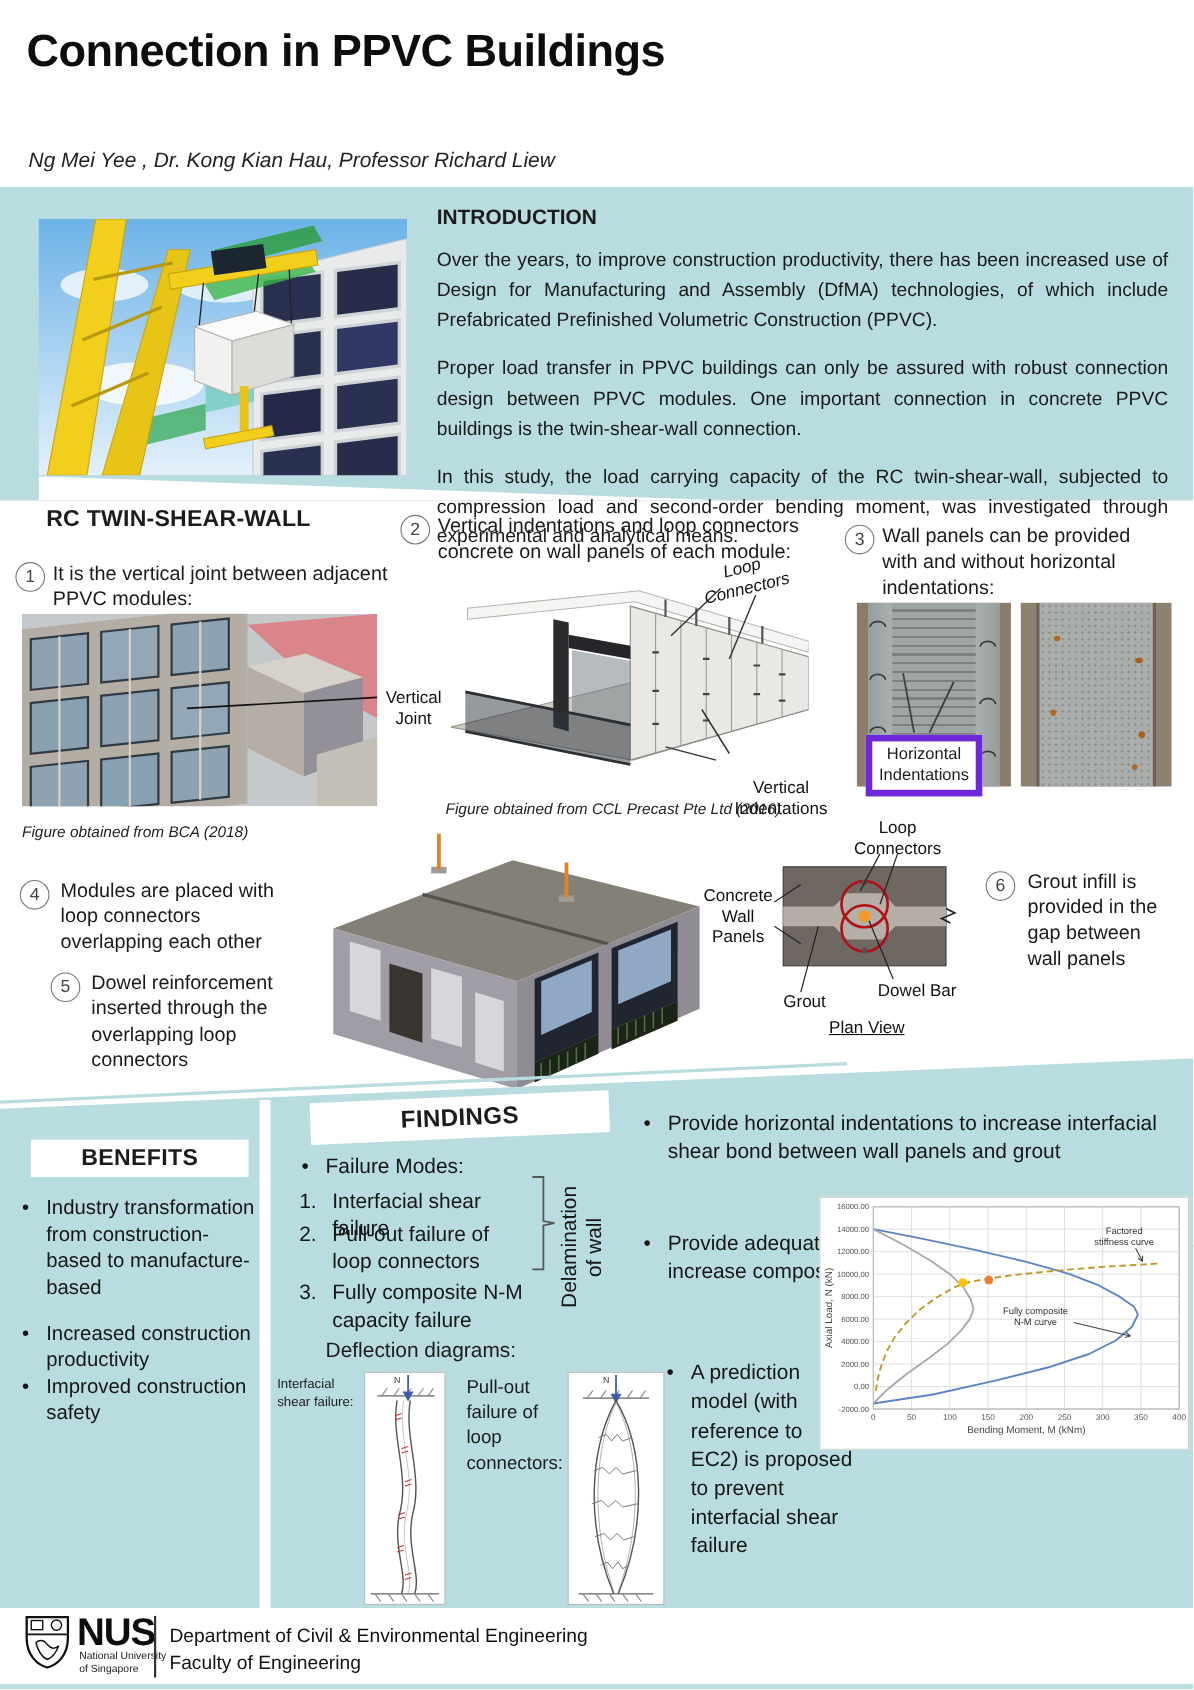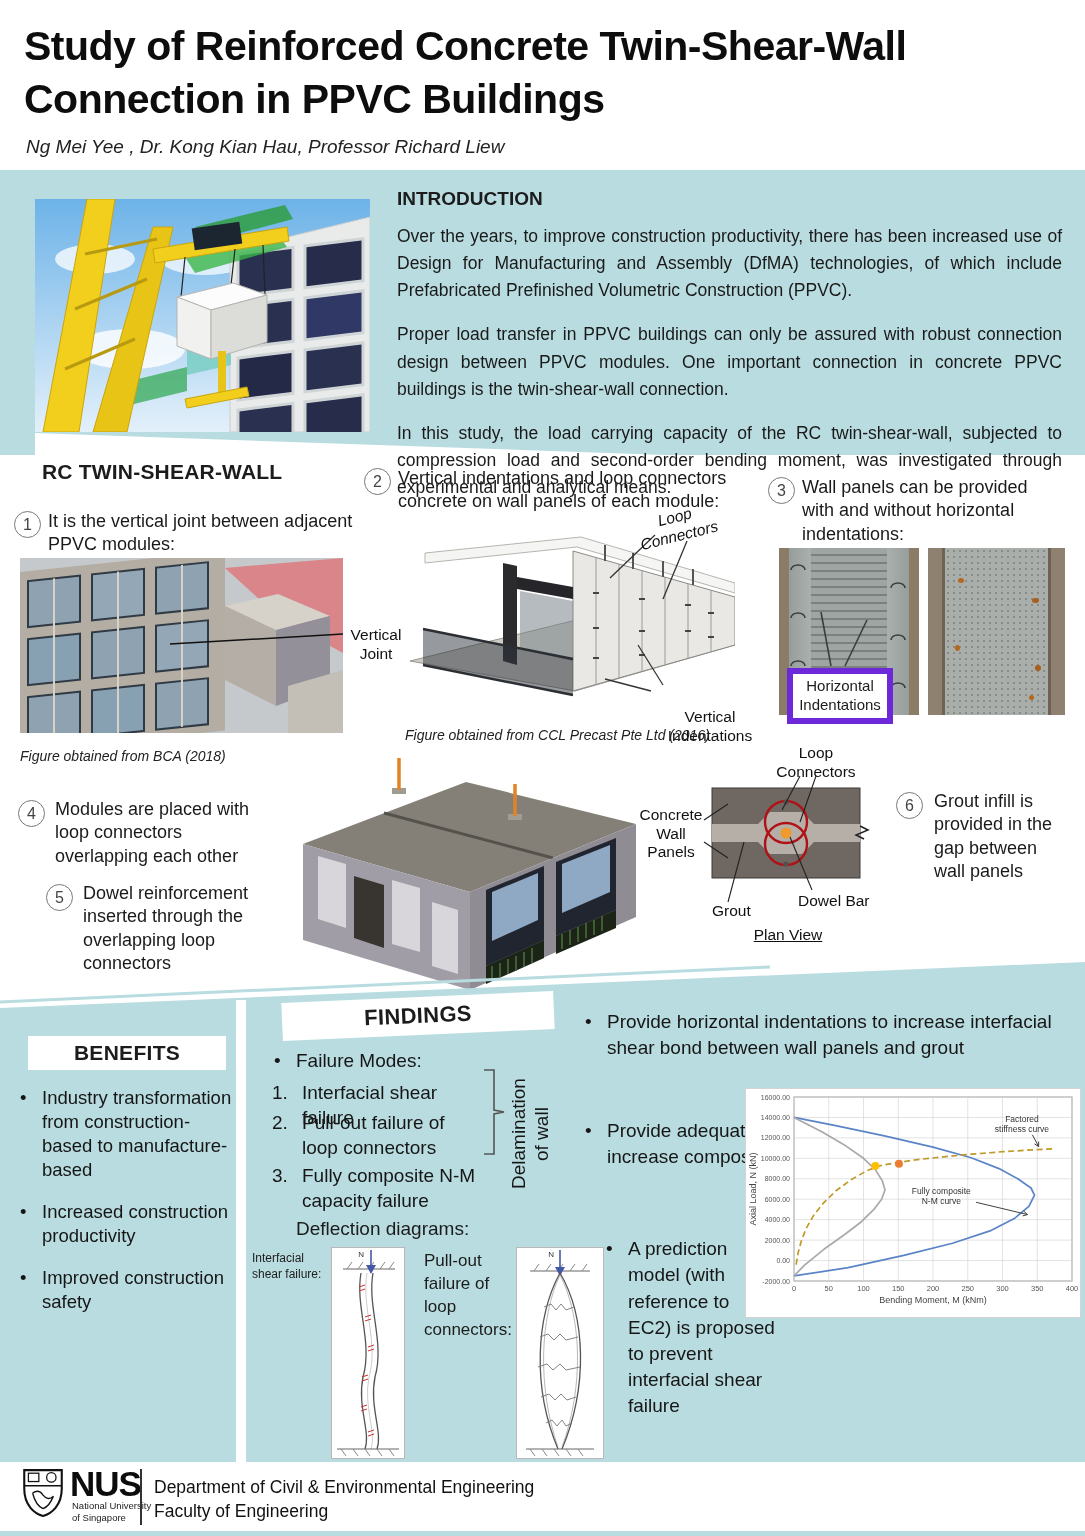--- a/index.html
+++ b/index.html
@@ -40,7 +40,6 @@
 <div class="page">
 
   <div class="abs title" style="left:24px;top:20px;width:1020px;">
-    <div>Study of Reinforced Concrete Twin-Shear-Wall</div>
     <div>Connection in PPVC Buildings</div>
   </div>
   <div class="abs authors" style="left:26px;top:136px;">Ng Mei Yee , Dr. Kong Kian Hau, Professor Richard Liew</div>

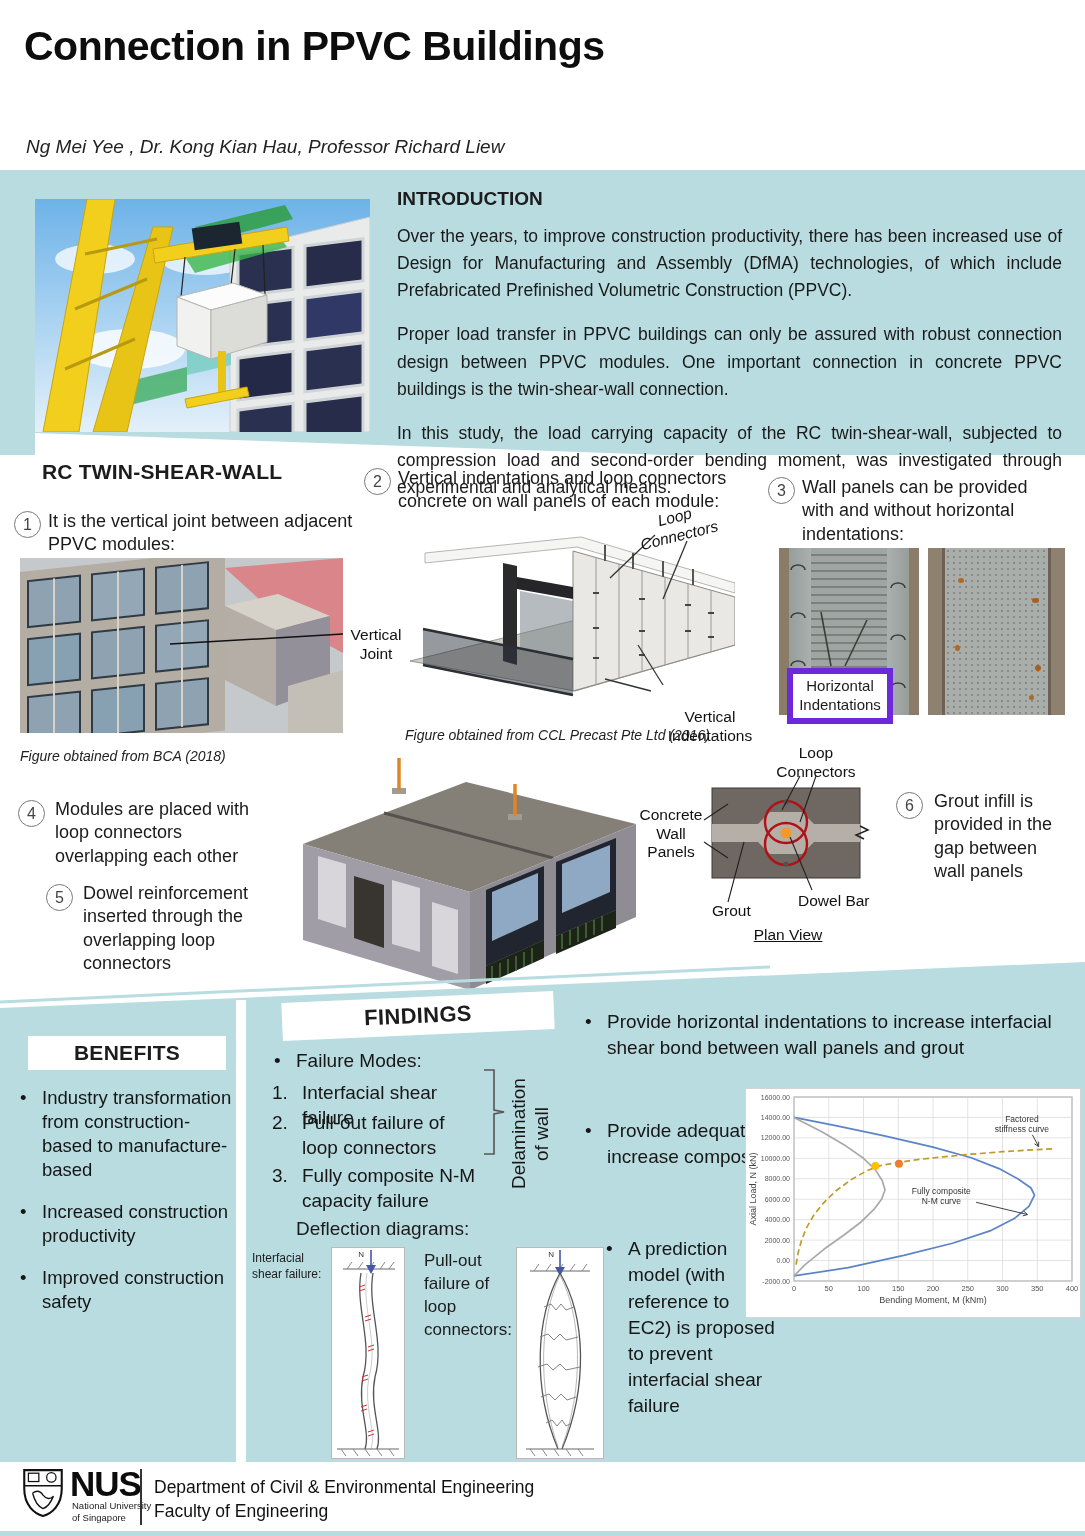--- a/index.html
+++ b/index.html
@@ -298,7 +298,7 @@
   <div class="abs whitebox-h" style="left:28px;top:1036px;width:198px;height:34px;">BENEFITS</div>
   <div class="abs" style="left:16px;top:1086px;width:218px;">
     <div class="bullet" style="margin-bottom:18px;">Industry transformation from construction-based to manufacture-based</div>
-    <div class="bullet" style="margin-bottom:18px;">Increased construction productivity</div>
+    <div class="bullet" style="">Increased construction productivity</div>
     <div class="bullet">Improved construction safety</div>
   </div>
 

